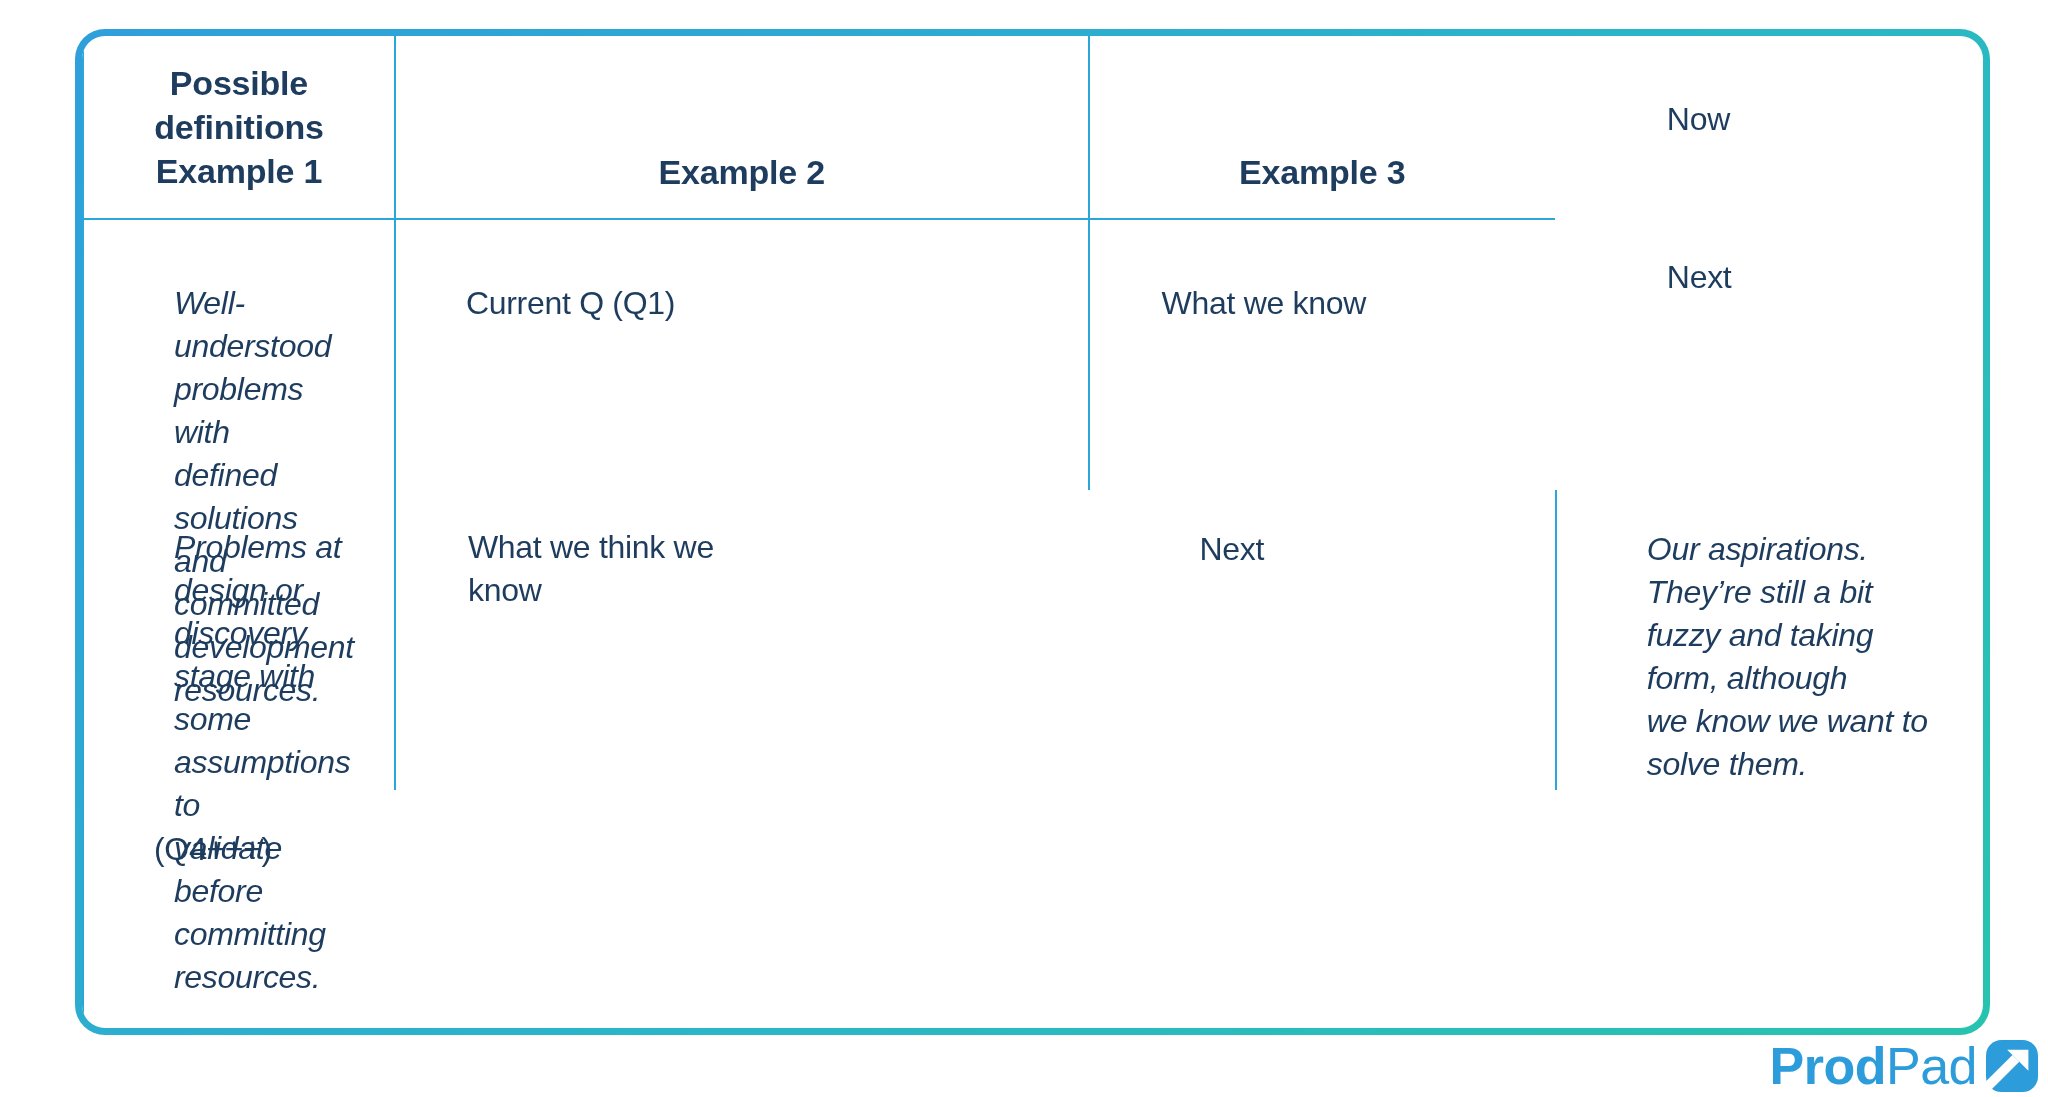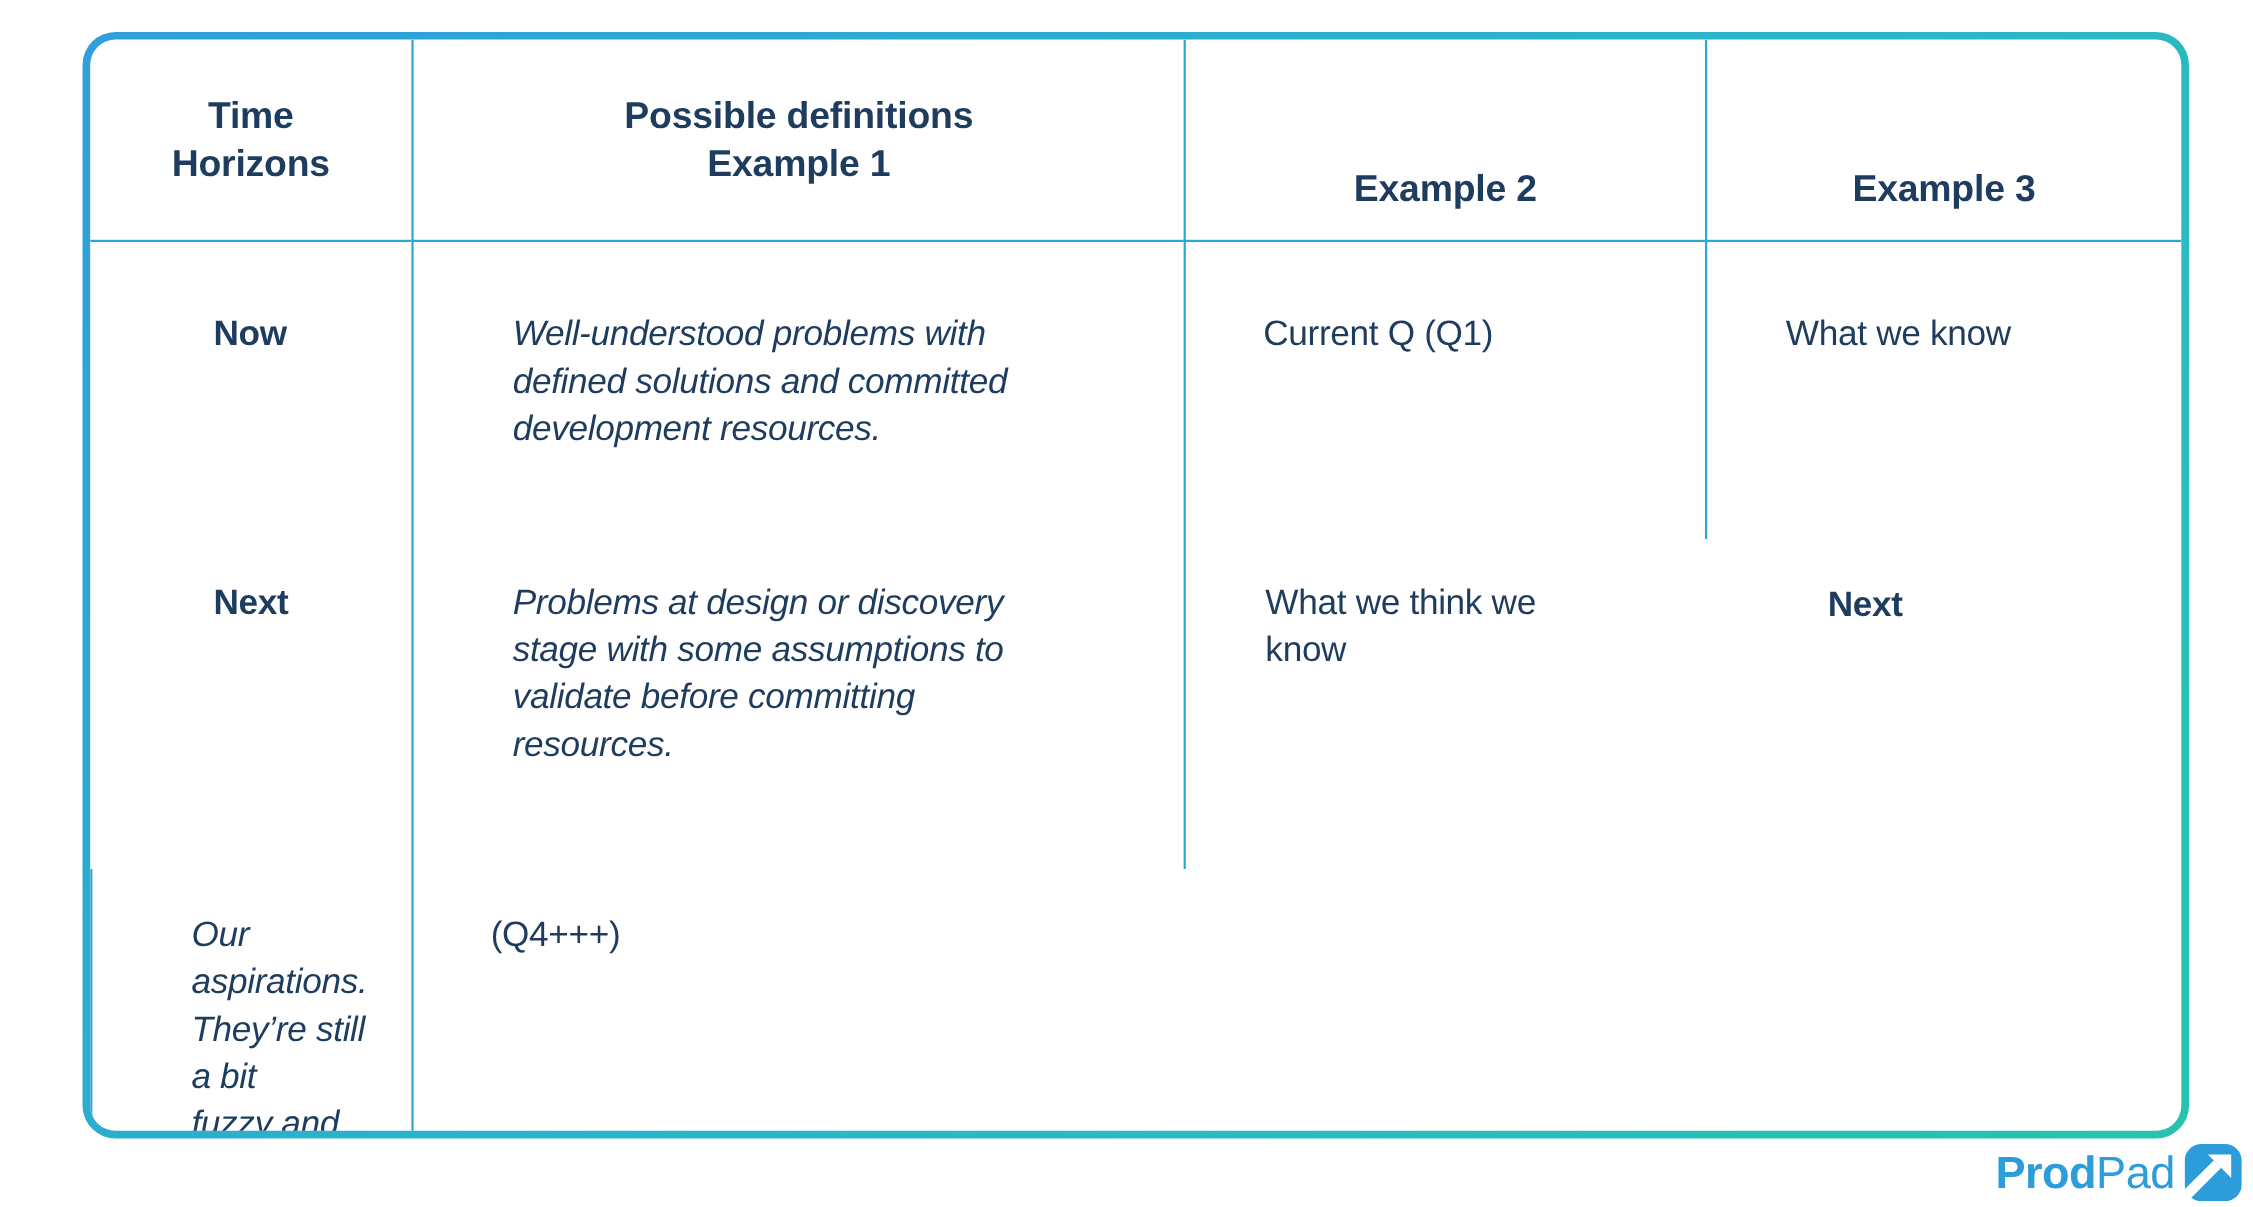--- a/index.html
+++ b/index.html
@@ -67,8 +67,6 @@
     <div class="frame-inner">
       <div class="grid">
 
-        <div class="cell header hb">Time
-Horizons</div>
         <div class="cell header hb bl">Possible definitions
 Example 1</div>
         <div class="cell header hb bl bottom-align">Example 2</div>

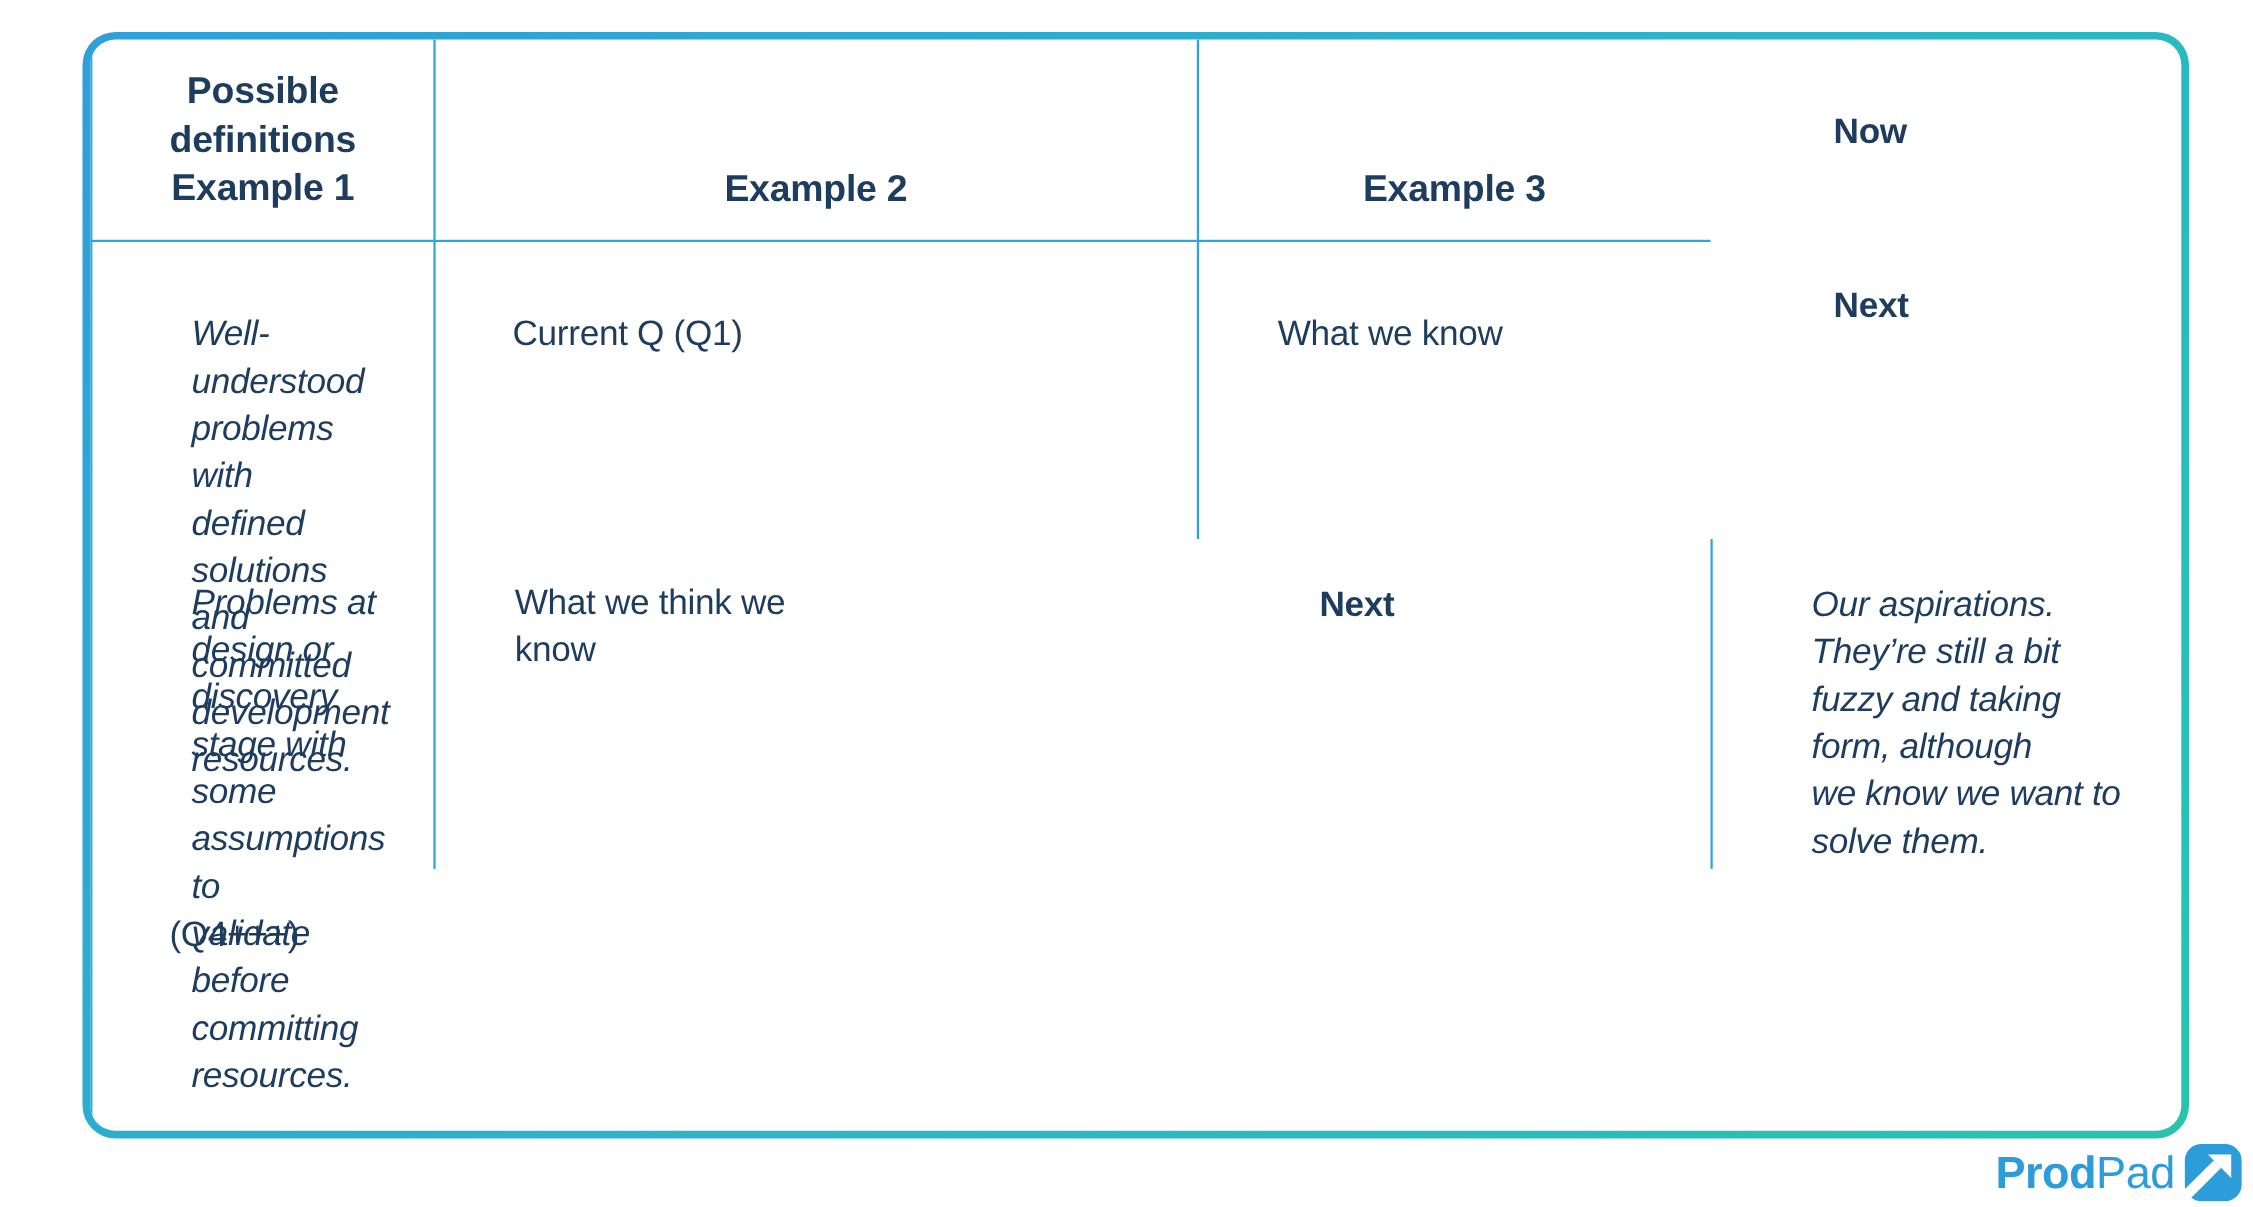--- a/index.html
+++ b/index.html
@@ -39,7 +39,7 @@
   }
   .header.bottom-align{align-items:flex-end;padding-bottom:24px;}
 
-  .label-cell{font-weight:bold;padding-left:112px;}
+  .label-cell{font-weight:normal;padding-left:112px;}
   .body-cell{}
   .pad-c2{padding-left:90px;padding-right:40px;font-style:italic;}
   .pad-c3{padding-left:70px;padding-right:44px;}

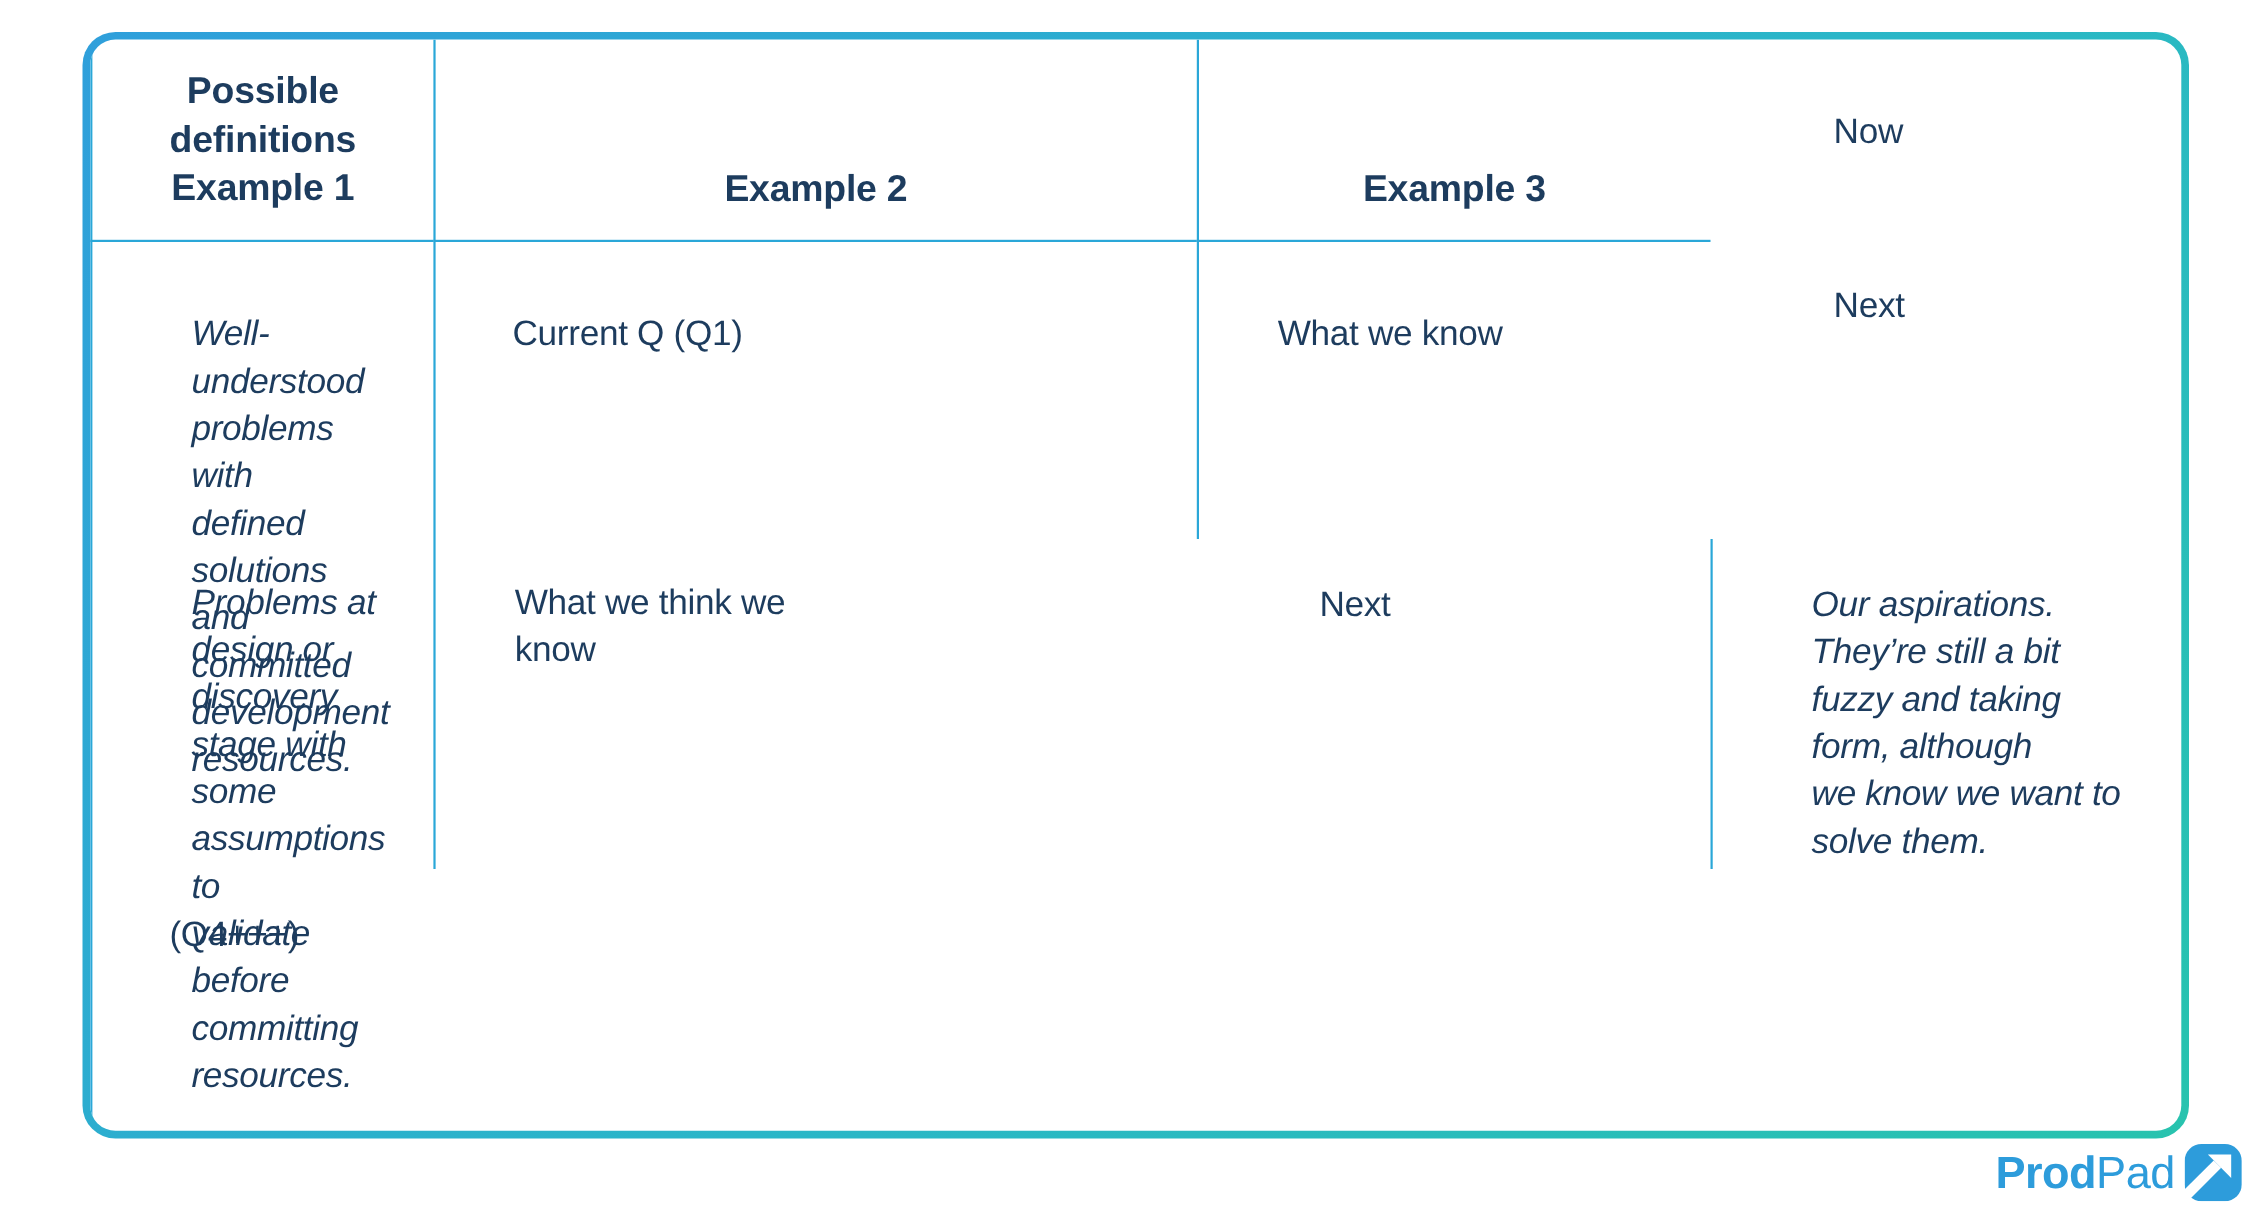--- a/index.html
+++ b/index.html
@@ -53,7 +53,7 @@
     position:absolute;right:10px;top:1038px;height:56px;
     display:flex;align-items:center;gap:9px;
   }
-  .logo-text{font-size:41px;letter-spacing:-0.5px;color:var(--logo-blue);line-height:56px;}
+  .logo-text{font-size:52px;letter-spacing:-0.5px;color:var(--logo-blue);line-height:56px;}
   .logo-text .prod{font-weight:bold;}
   .logo-text .pad{font-weight:normal;}
   .logo-icon{display:block;}

